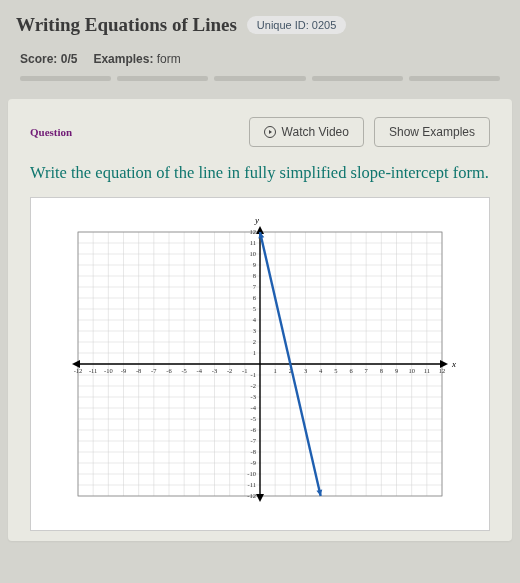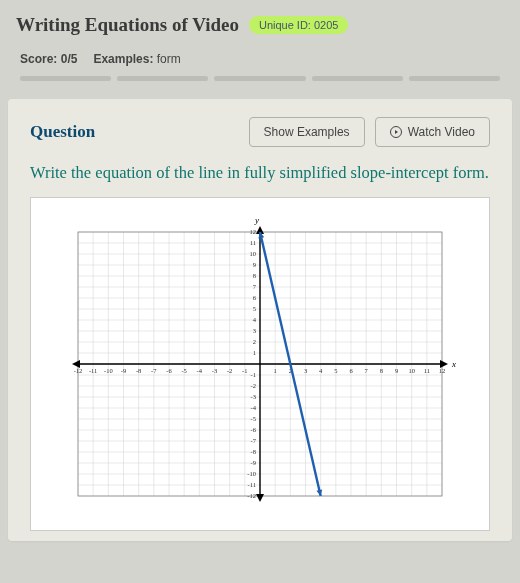--- a/index.html
+++ b/index.html
@@ -117,7 +117,7 @@
 <body>
 
 <div class="header">
-  <span class="title">Writing Equations of Video</span>
+  <span class="title">Writing Equations of Lines</span>
   <span class="uid-badge">Unique ID: 0205</span>
 </div>
 

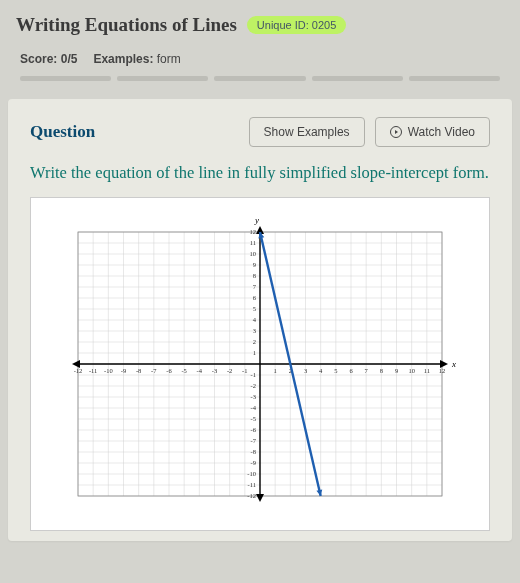--- a/index.html
+++ b/index.html
@@ -23,7 +23,7 @@
       color: #3a3a3a;
     }
     .uid-badge {
-      background: #bef264;
+      background: #e5e5e5;
       color: #456;
       font-family: -apple-system, BlinkMacSystemFont, Arial, sans-serif;
       font-size: 11px;

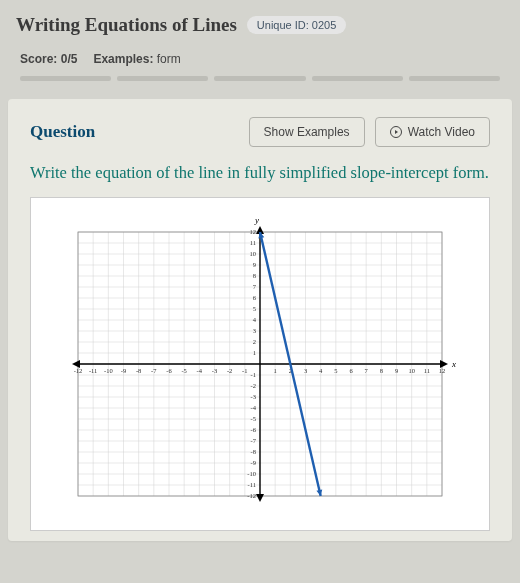--- a/index.html
+++ b/index.html
@@ -65,9 +65,9 @@
       margin-bottom: 16px;
     }
     .q-label {
-      font-size: 17px;
+      font-size: 11px;
       font-weight: bold;
-      color: #0c4a6e;
+      color: #701a75;
     }
     .btn-row { display: flex; gap: 10px; }
     .btn {

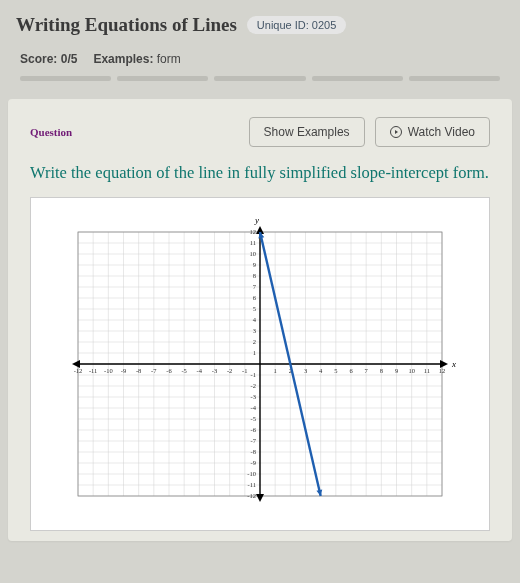--- a/index.html
+++ b/index.html
@@ -145,11 +145,11 @@
     <span class="q-label">Question</span>
     <div class="btn-row">
       <button class="btn">
-        <span>Show Examples</span>
+        <span class="play-icon"></span>
+        <span>Watch Video</span>
       </button>
       <button class="btn">
-        <span class="play-icon"></span>
-        <span>Watch Video</span>
+        <span>Show Examples</span>
       </button>
     </div>
   </div>

